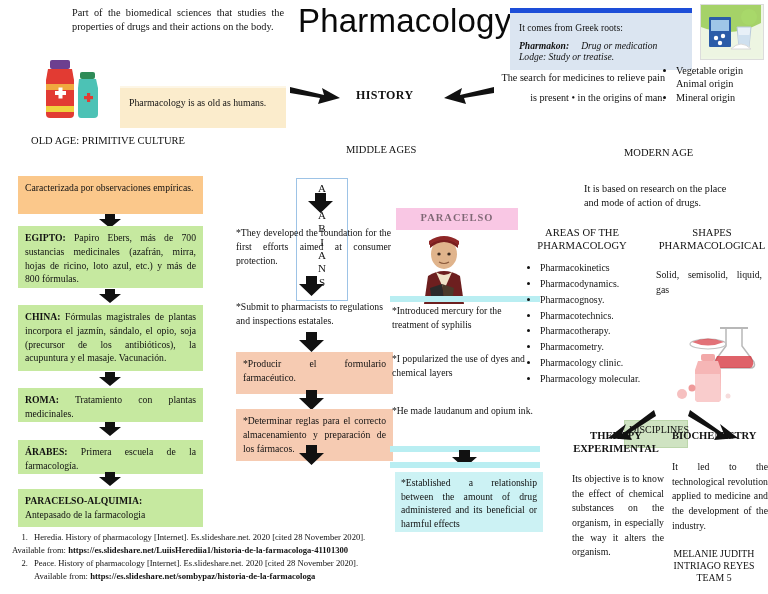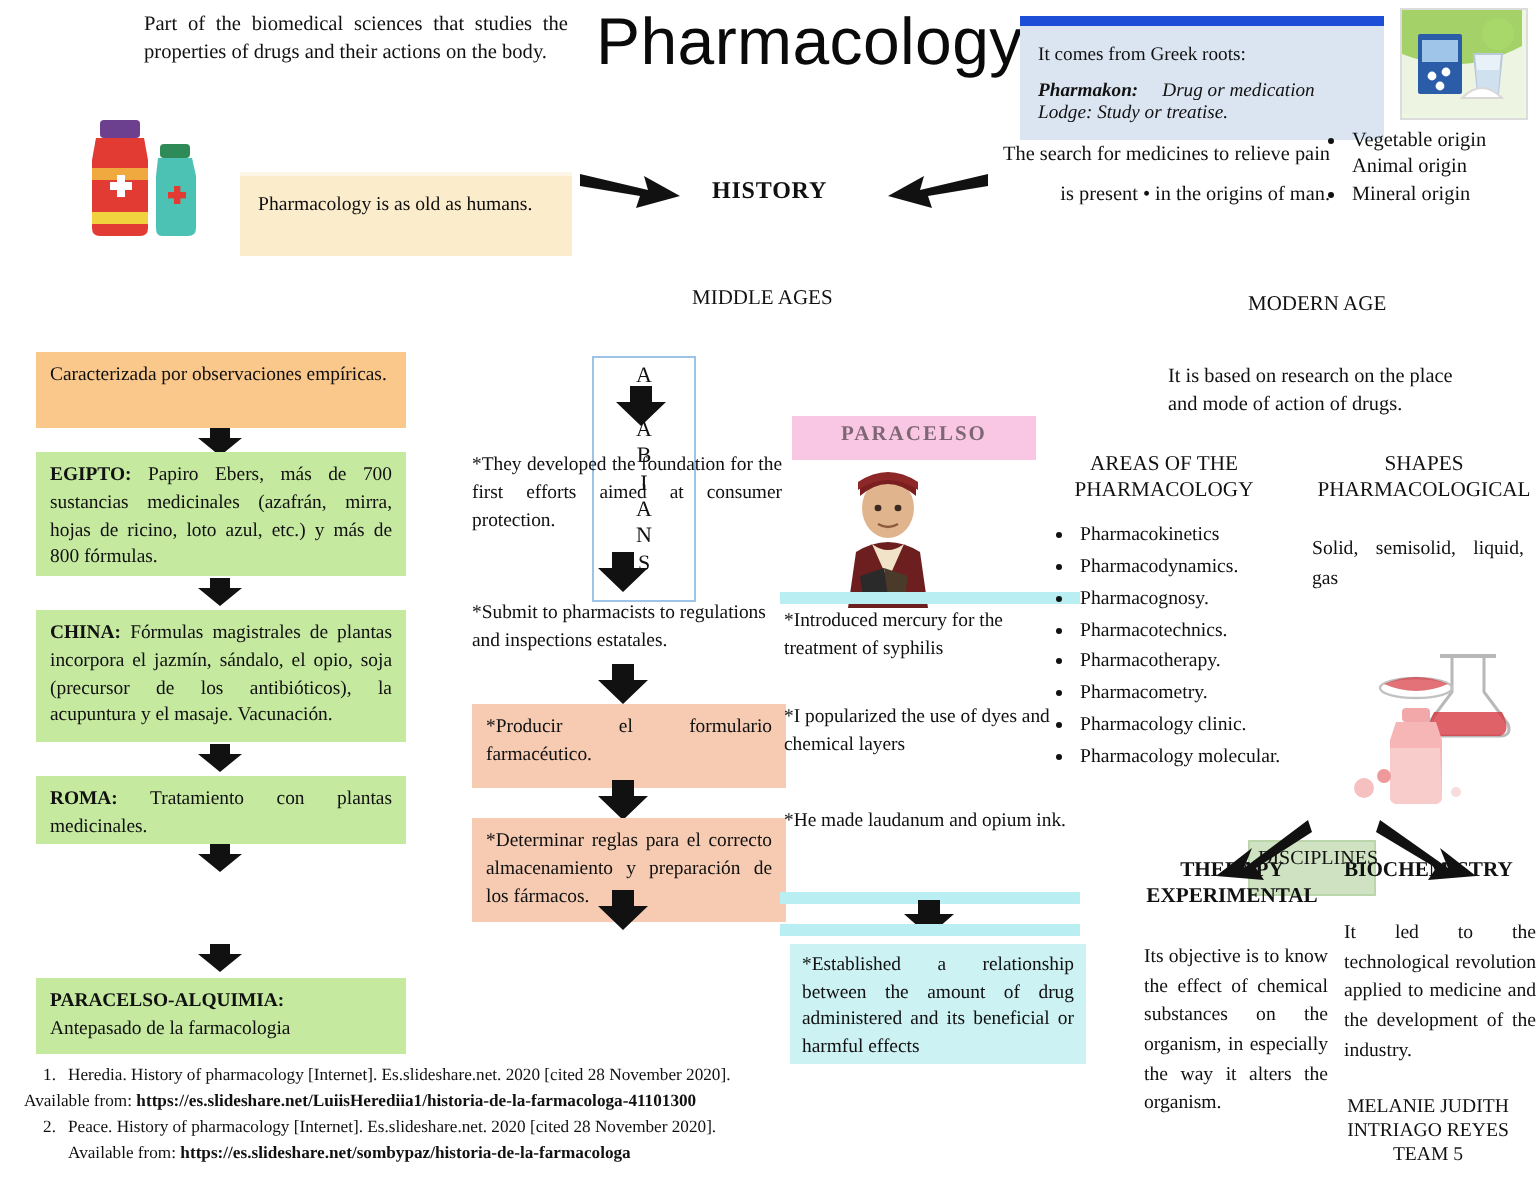--- a/index.html
+++ b/index.html
@@ -179,6 +179,9 @@
     </svg>
   </div>
 
+  <div class="abs t ctr" id="old-age-label">
+    <span>OLD AGE: PRIMITIVE CULTURE</span>
+  </div>
 
   <div class="abs" id="pharm-old-box">
     <div>Pharmacology is as old as humans.</div>

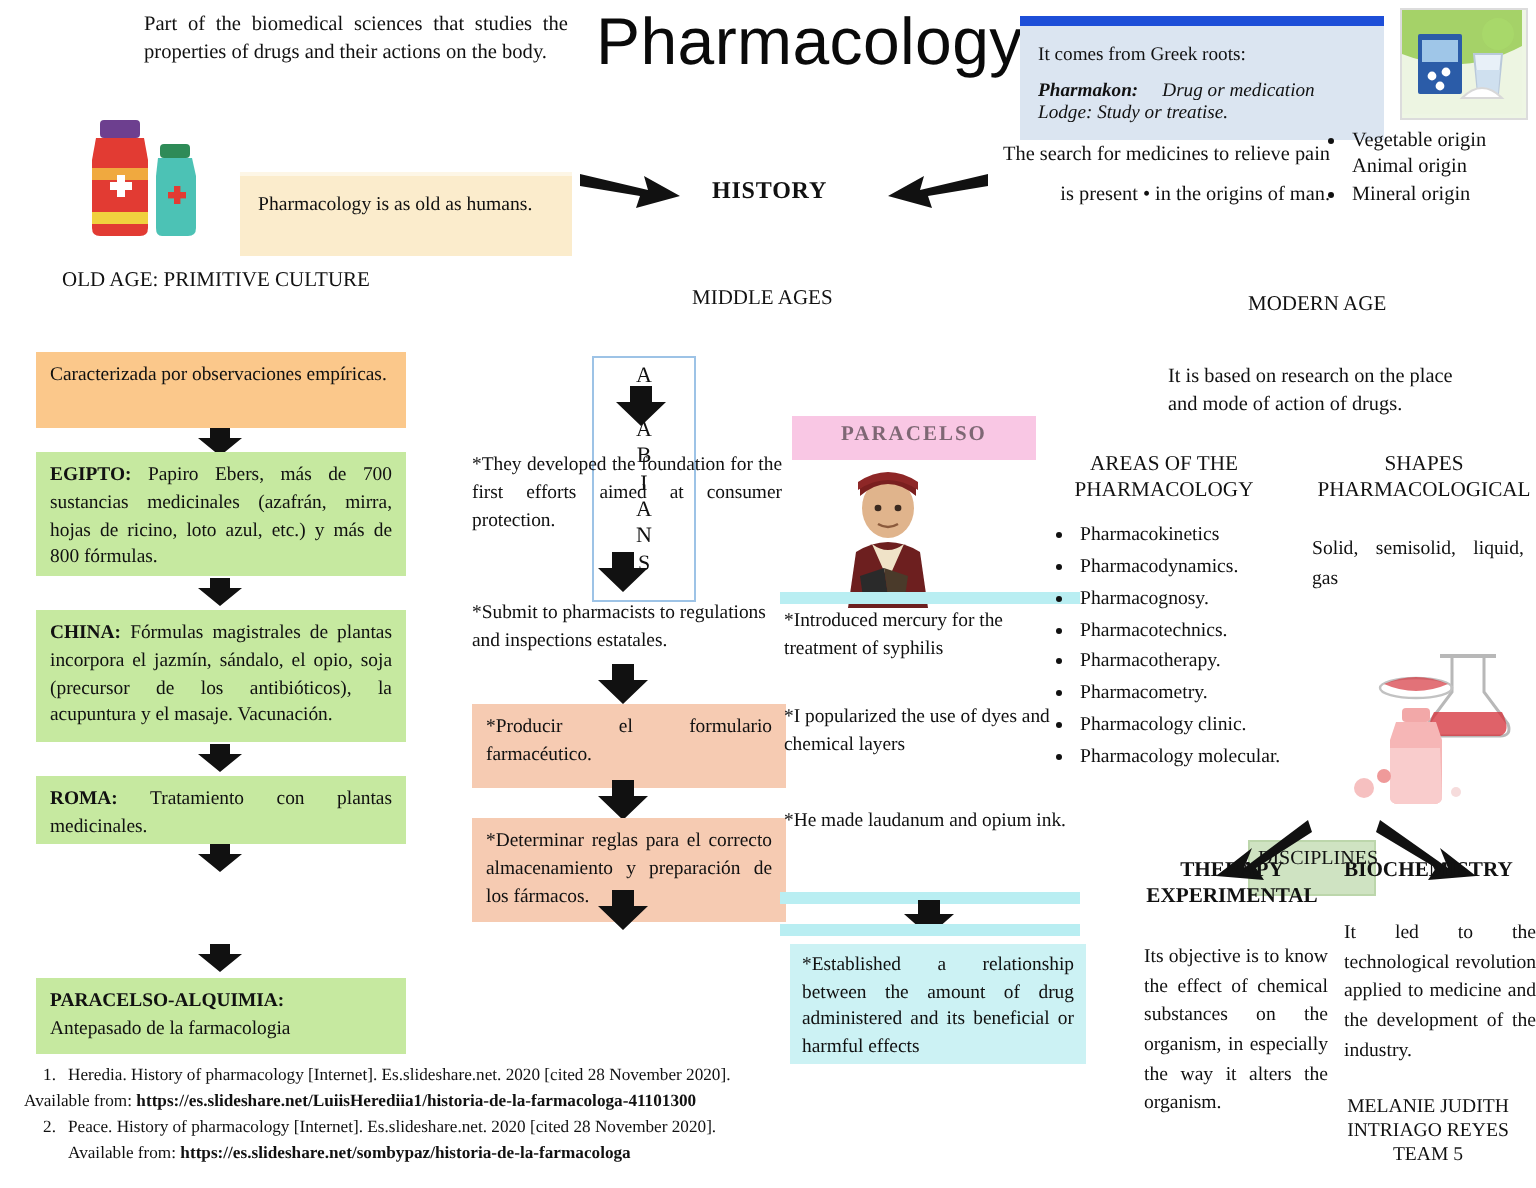--- a/index.html
+++ b/index.html
@@ -227,6 +227,10 @@
     <path d="M9 0 L19 0 L19 5 L25 5 L14 14 L3 5 L9 5 Z" fill="#111"></path>
   </svg>
 
+  <div class="flowbox green just" id="c5">
+    <span class="b">ÁRABES:</span>
+    <span>Primera escuela de la farmacología.</span>
+  </div>
   <svg class="arrow-svg" style="left:96px;top:472px" width="28" height="14">
     <path d="M9 0 L19 0 L19 5 L25 5 L14 14 L3 5 L9 5 Z" fill="#111"></path>
   </svg>

